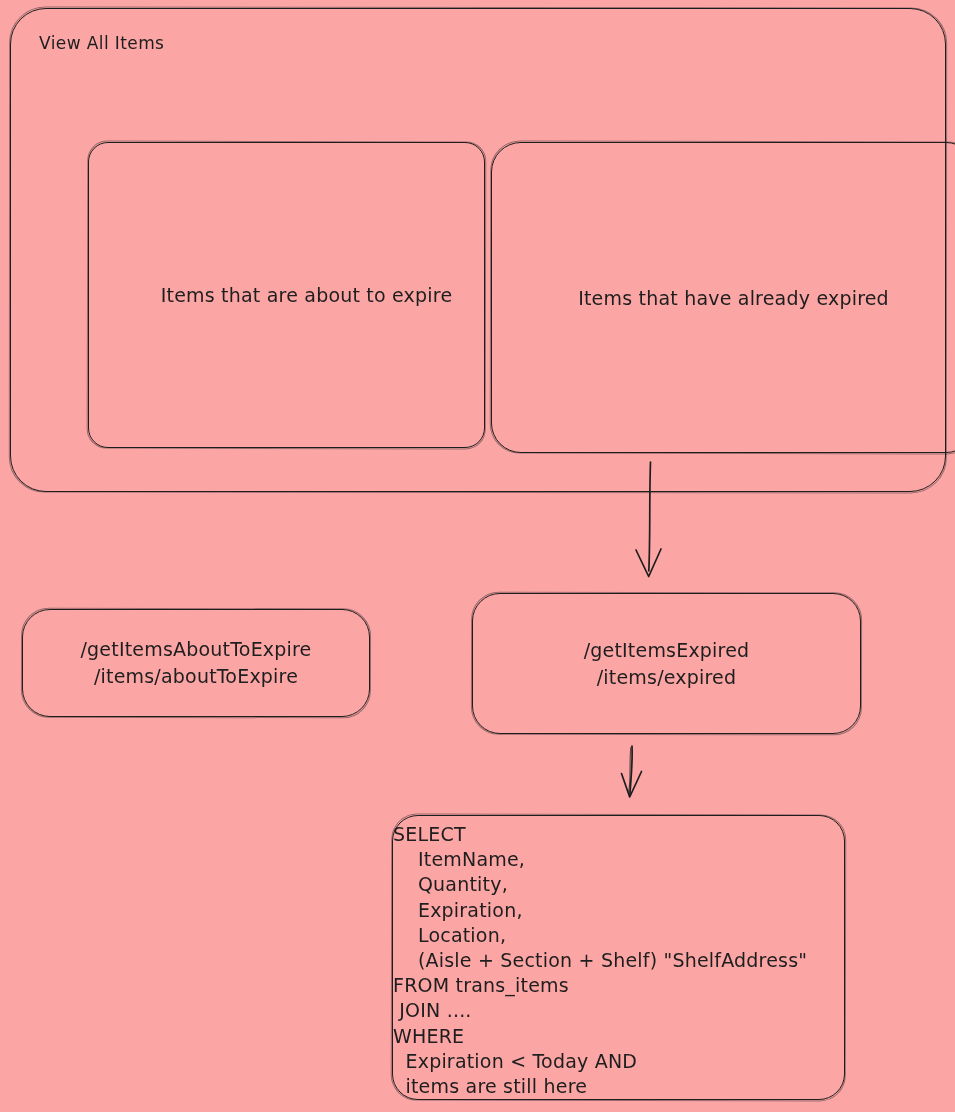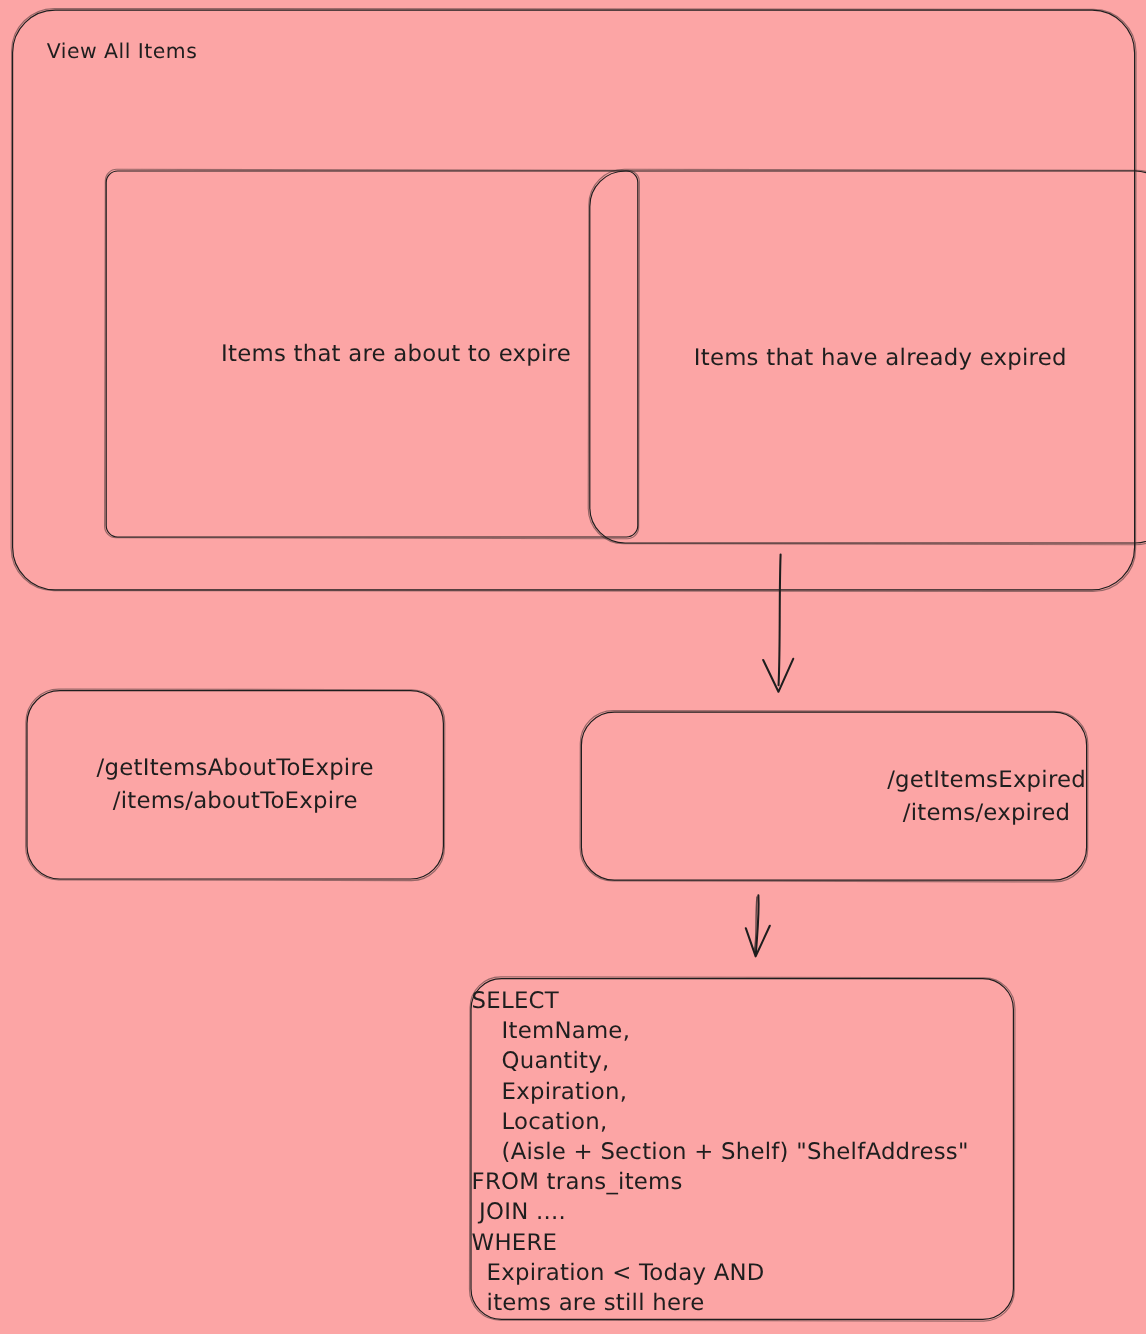--- a/index.html
+++ b/index.html
@@ -53,7 +53,7 @@
     letter-spacing: 0.2px;
   }
 
-  .box-about   { left: 88px;  top: 142px; width: 444px; height: 306px; border-radius: 10px; padding-left: 40px; }
+  .box-about   { left: 88px;  top: 142px; width: 397px; height: 306px; border-radius: 20px; padding-left: 40px; }
   .box-expired { left: 491px; top: 142px; width: 485px; height: 311px; border-radius: 30px; }
 
   .ep-about   { left: 22px;  top: 575px; width: 348px; height: 158px; border-radius: 28px; }

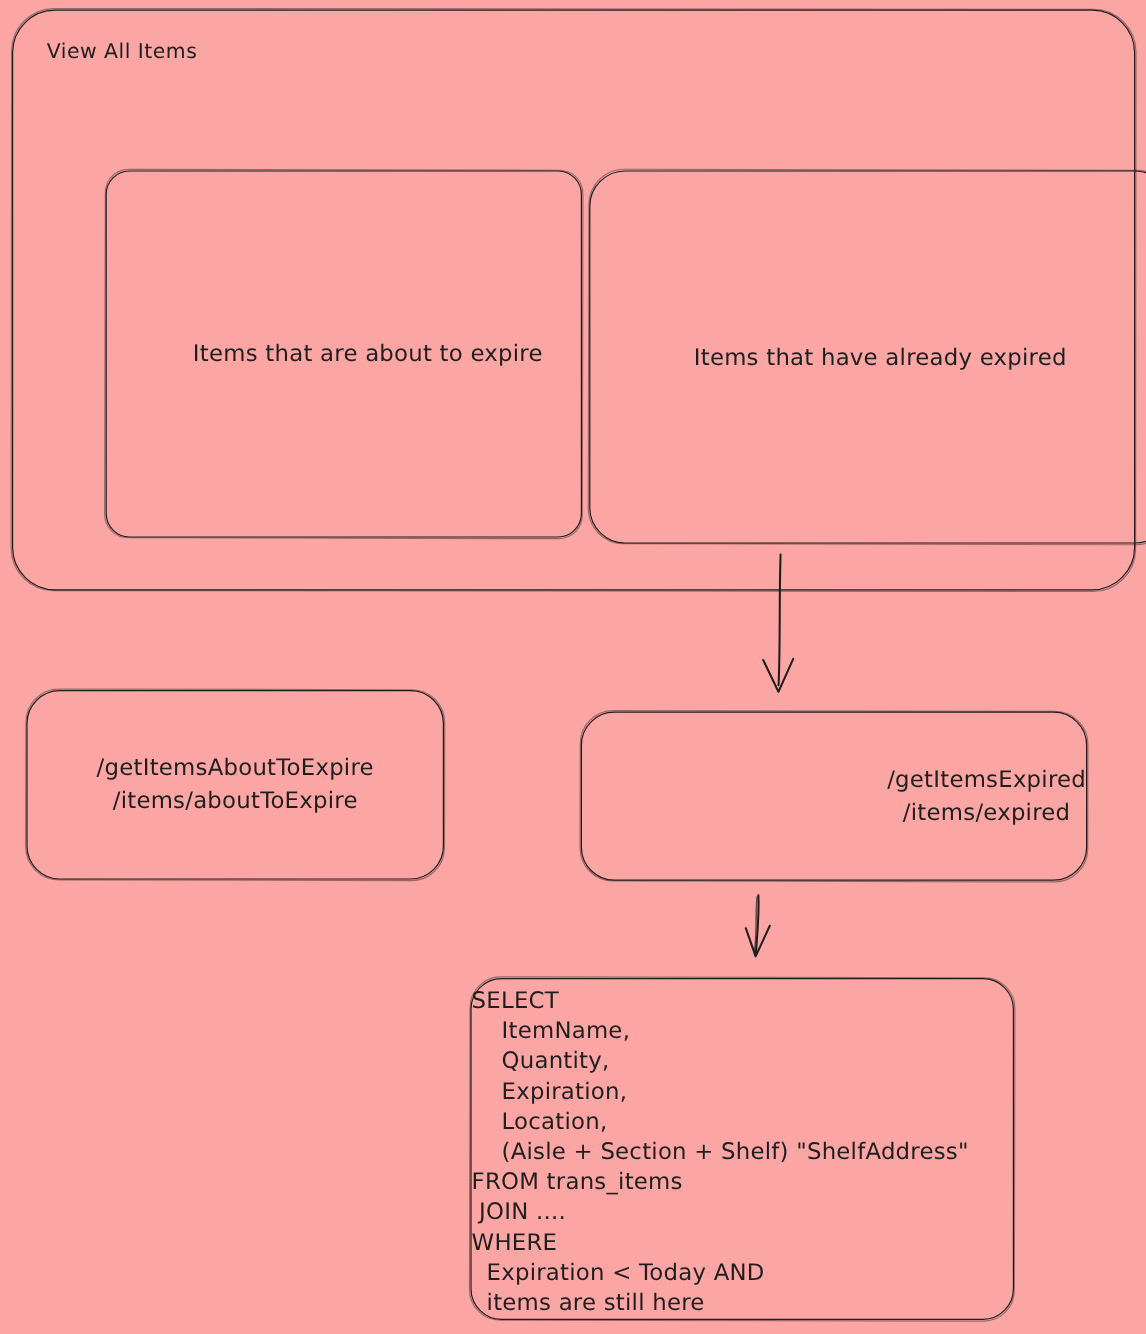--- a/index.html
+++ b/index.html
@@ -56,7 +56,7 @@
   .box-about   { left: 88px;  top: 142px; width: 397px; height: 306px; border-radius: 20px; padding-left: 40px; }
   .box-expired { left: 491px; top: 142px; width: 485px; height: 311px; border-radius: 30px; }
 
-  .ep-about   { left: 22px;  top: 575px; width: 348px; height: 158px; border-radius: 28px; }
+  .ep-about   { left: 22px;  top: 609px; width: 348px; height: 108px; border-radius: 28px; }
   .ep-expired { left: 484px; top: 593px; width: 422px; height: 141px; border-radius: 28px; justify-content: flex-end; }
   .endpoint-text { white-space: pre; line-height: 27px; }
 

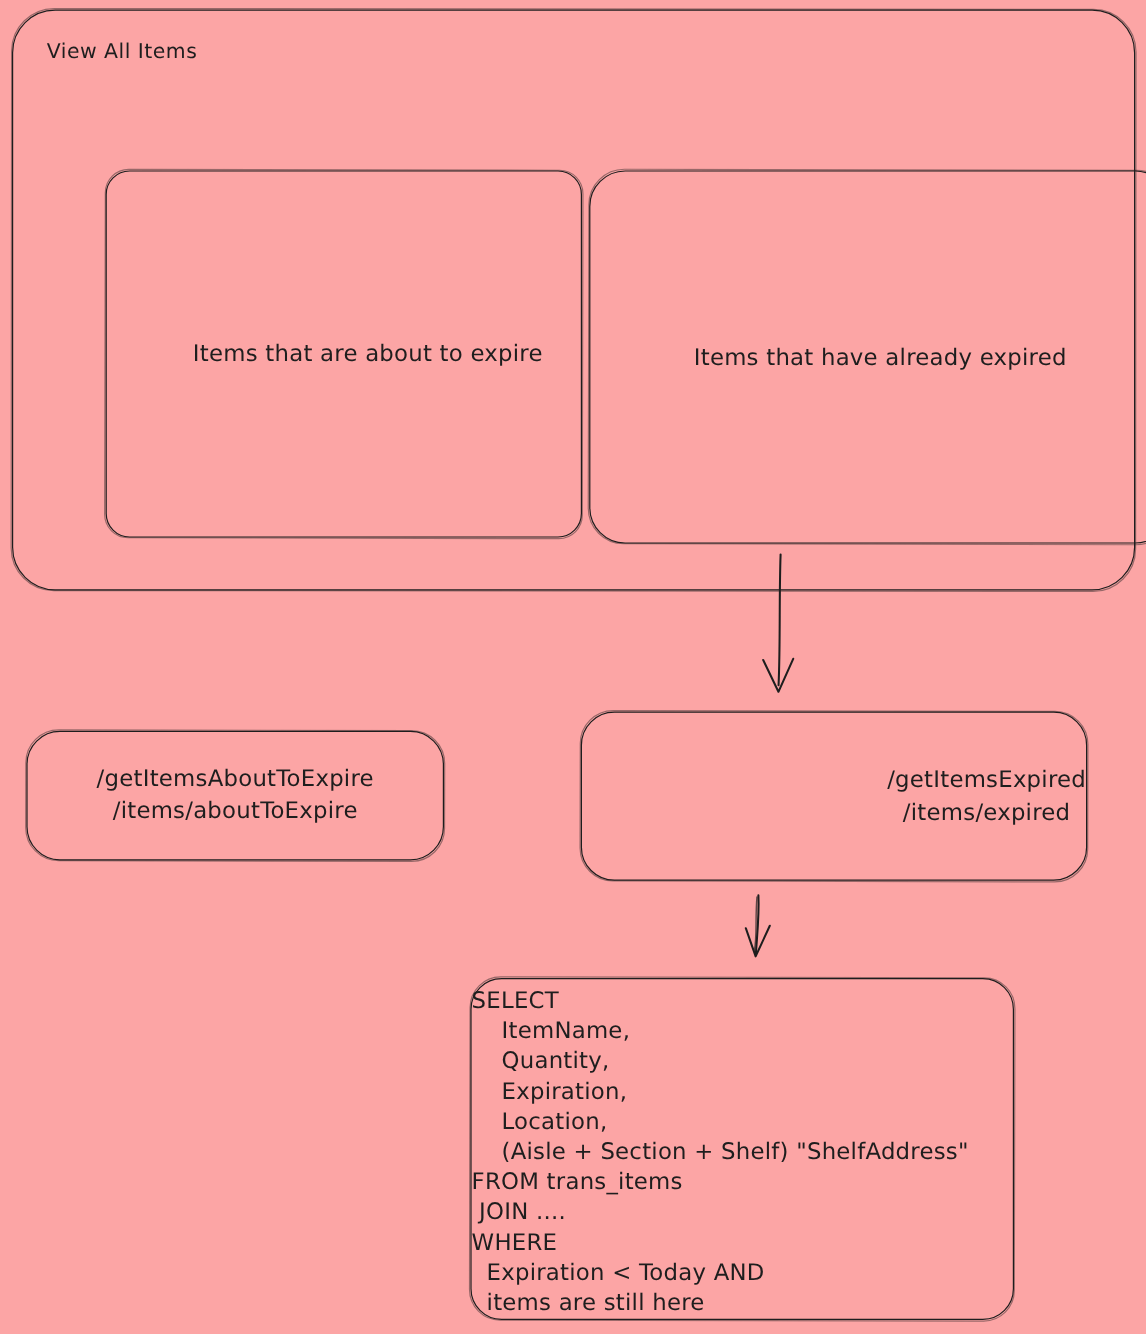--- a/index.html
+++ b/index.html
@@ -57,7 +57,7 @@
   .box-expired { left: 491px; top: 142px; width: 485px; height: 311px; border-radius: 30px; }
 
   .ep-about   { left: 22px;  top: 609px; width: 348px; height: 108px; border-radius: 28px; }
-  .ep-expired { left: 484px; top: 593px; width: 422px; height: 141px; border-radius: 28px; justify-content: flex-end; }
+  .ep-expired { left: 472px; top: 593px; width: 389px; height: 141px; border-radius: 28px; }
   .endpoint-text { white-space: pre; line-height: 27px; }
 
   .sql-box {

